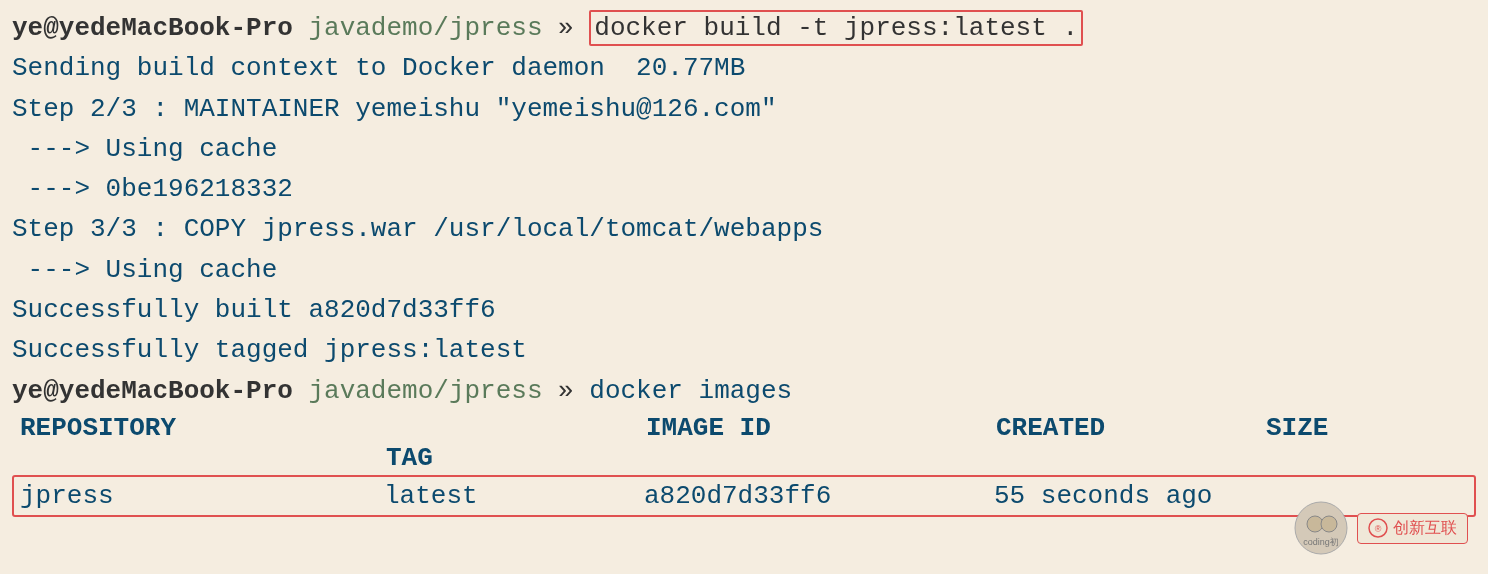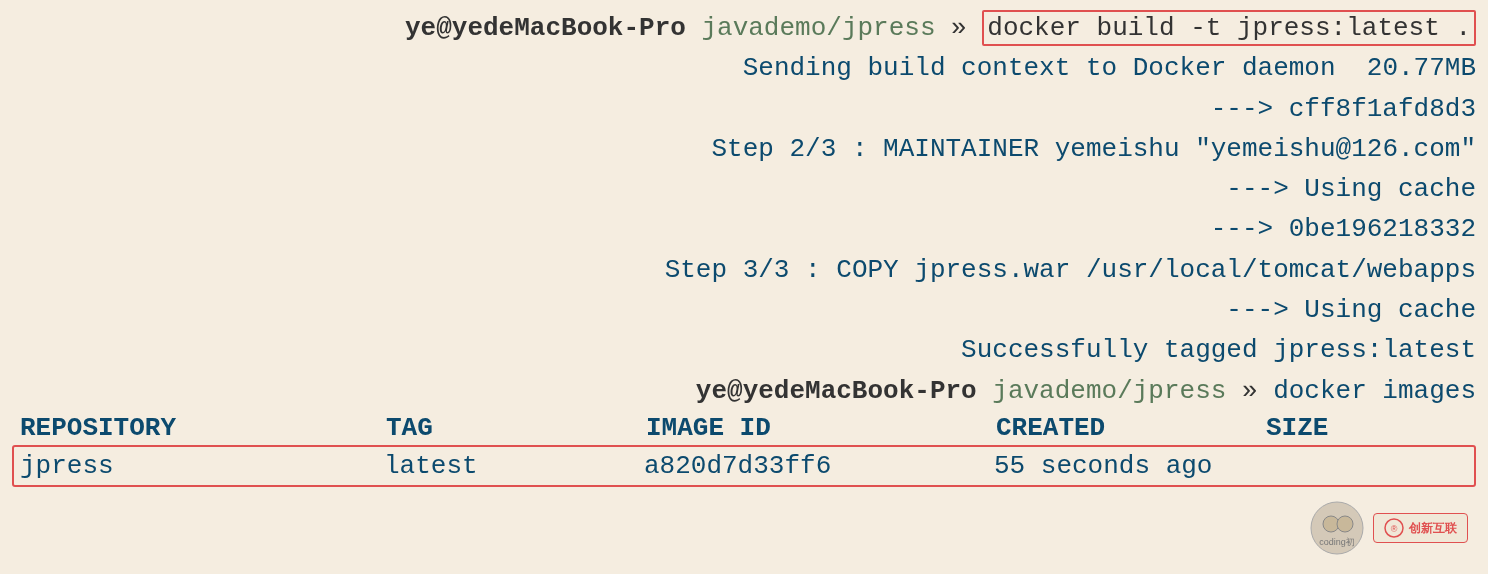--- a/index.html
+++ b/index.html
@@ -31,7 +31,6 @@
       line-height: 1.55;
       white-space: pre;
       display: block;
-      text-align: right;
     }
 
     .prompt-user {

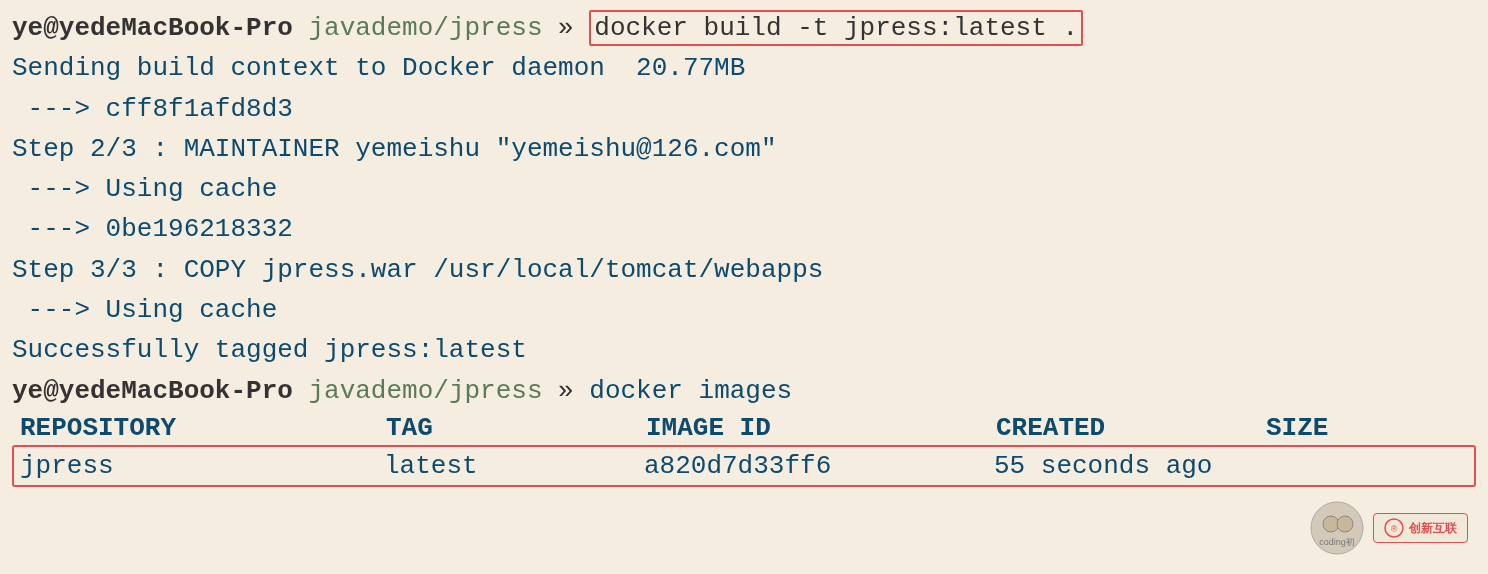--- a/index.html
+++ b/index.html
@@ -86,7 +86,6 @@
   <span class="line normal-text">Sending build context to Docker daemon  20.77MB</span>
 
 
-  <span class="line normal-text"> ---&gt; cff8f1afd8d3</span>
 
   <span class="line normal-text">Step 2/3 : MAINTAINER yemeishu "yemeishu@126.com"</span>
 

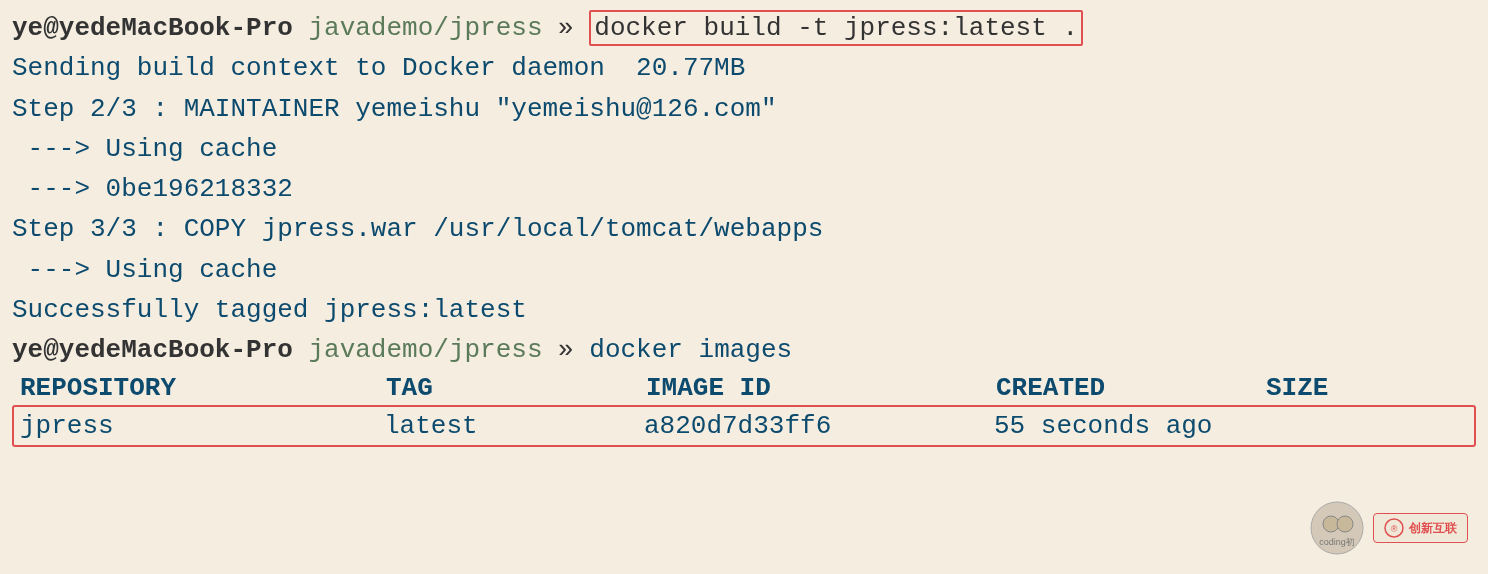--- a/index.html
+++ b/index.html
@@ -98,6 +98,7 @@
   <span class="line normal-text"> ---&gt; Using cache</span>
 
 
+  <span class="line normal-text">Successfully built a820d7d33ff6</span>
 
   <span class="line normal-text">Successfully tagged jpress:latest</span>
 

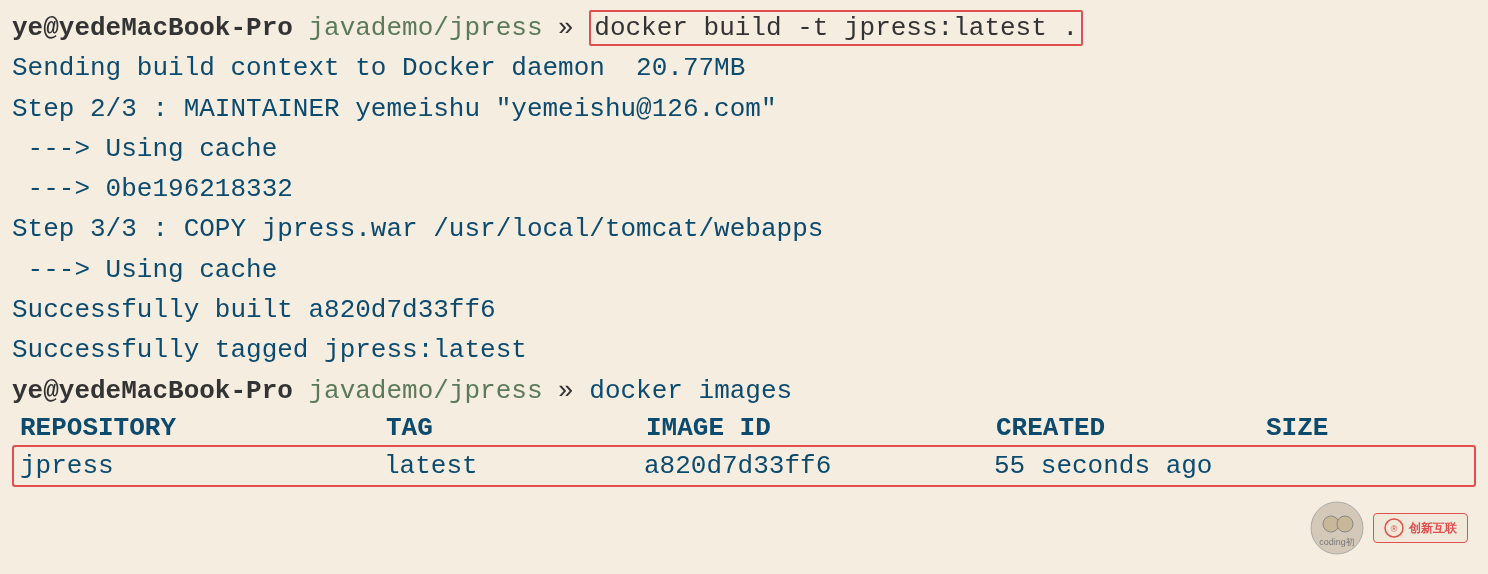--- a/index.html
+++ b/index.html
@@ -108,7 +108,7 @@
 
     <div class="header-row">
       <span class="normal-text" style="width:370px; font-weight:bold; padding-left:4px;">REPOSITORY</span>
-      <span class="normal-text" style="width:260px; font-weight:bold;">TAG</span>
+      <span class="normal-text" style="width:260px; font-weight:bold;margin-top:30px;">TAG</span>
       <span class="normal-text" style="width:350px; font-weight:bold;">IMAGE ID</span>
       <span class="normal-text" style="width:270px; font-weight:bold;">CREATED</span>
       <span class="normal-text" style="flex:1; font-weight:bold;">SIZE</span>

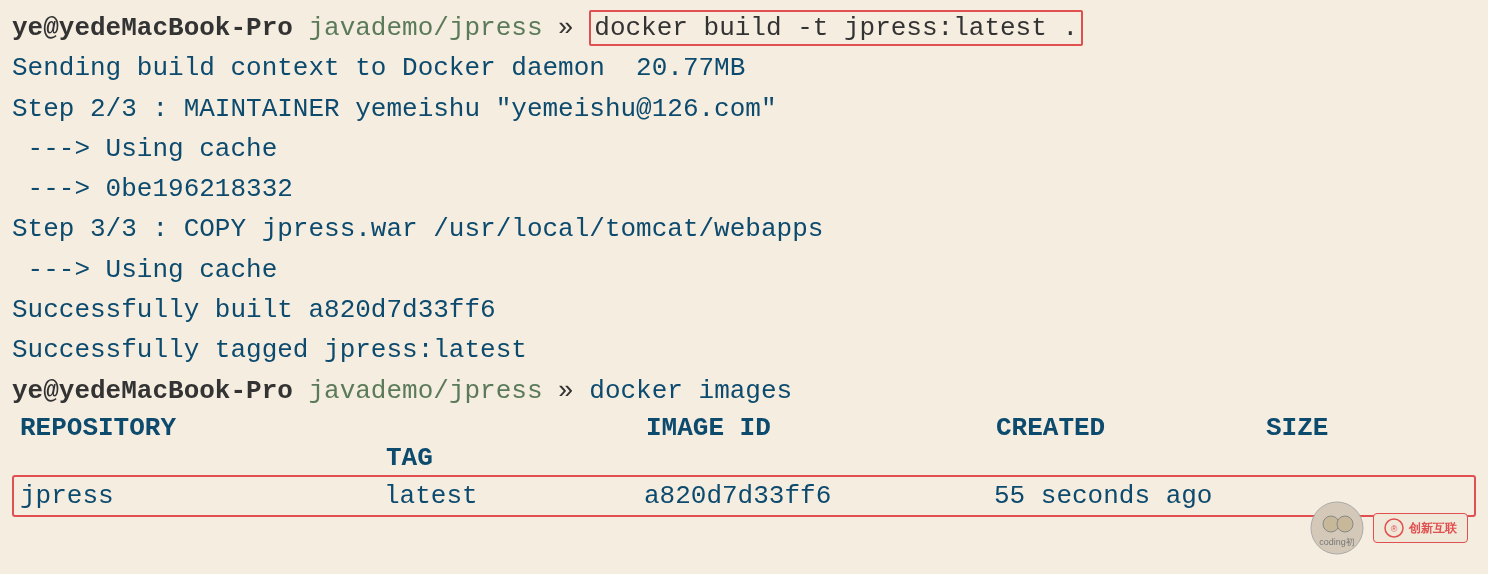--- a/index.html
+++ b/index.html
@@ -139,7 +139,7 @@
         <circle cx="10" cy="10" r="9" fill="none" stroke="#e05050" stroke-width="1.5"></circle>
         <text x="10" y="14" text-anchor="middle" font-size="9" fill="#e05050" font-family="sans-serif">®</text>
       </svg>
-      <span style="font-size:12px; color:#e05050; font-family:sans-serif; font-weight:bold;">创新互联</span>
+      <span style="font-size:16px; color:#e05050; font-family:sans-serif; font-weight:normal;">创新互联</span>
     </div>
   </div>
 </div>

